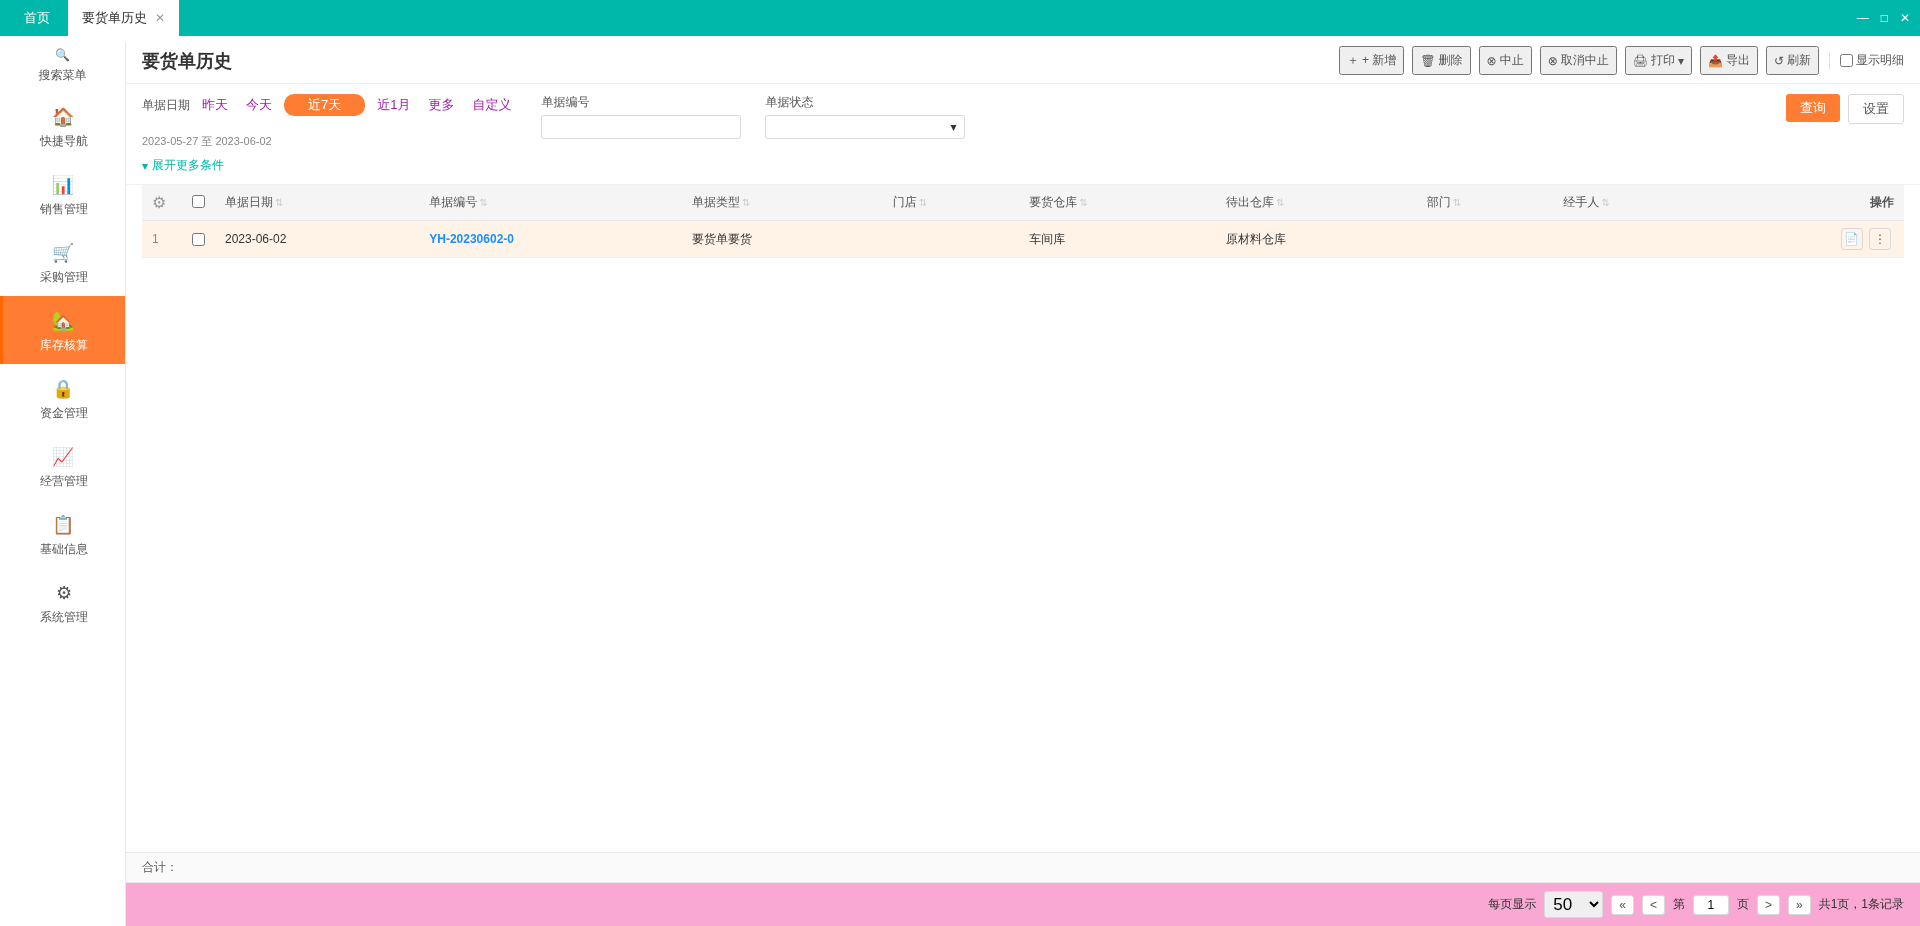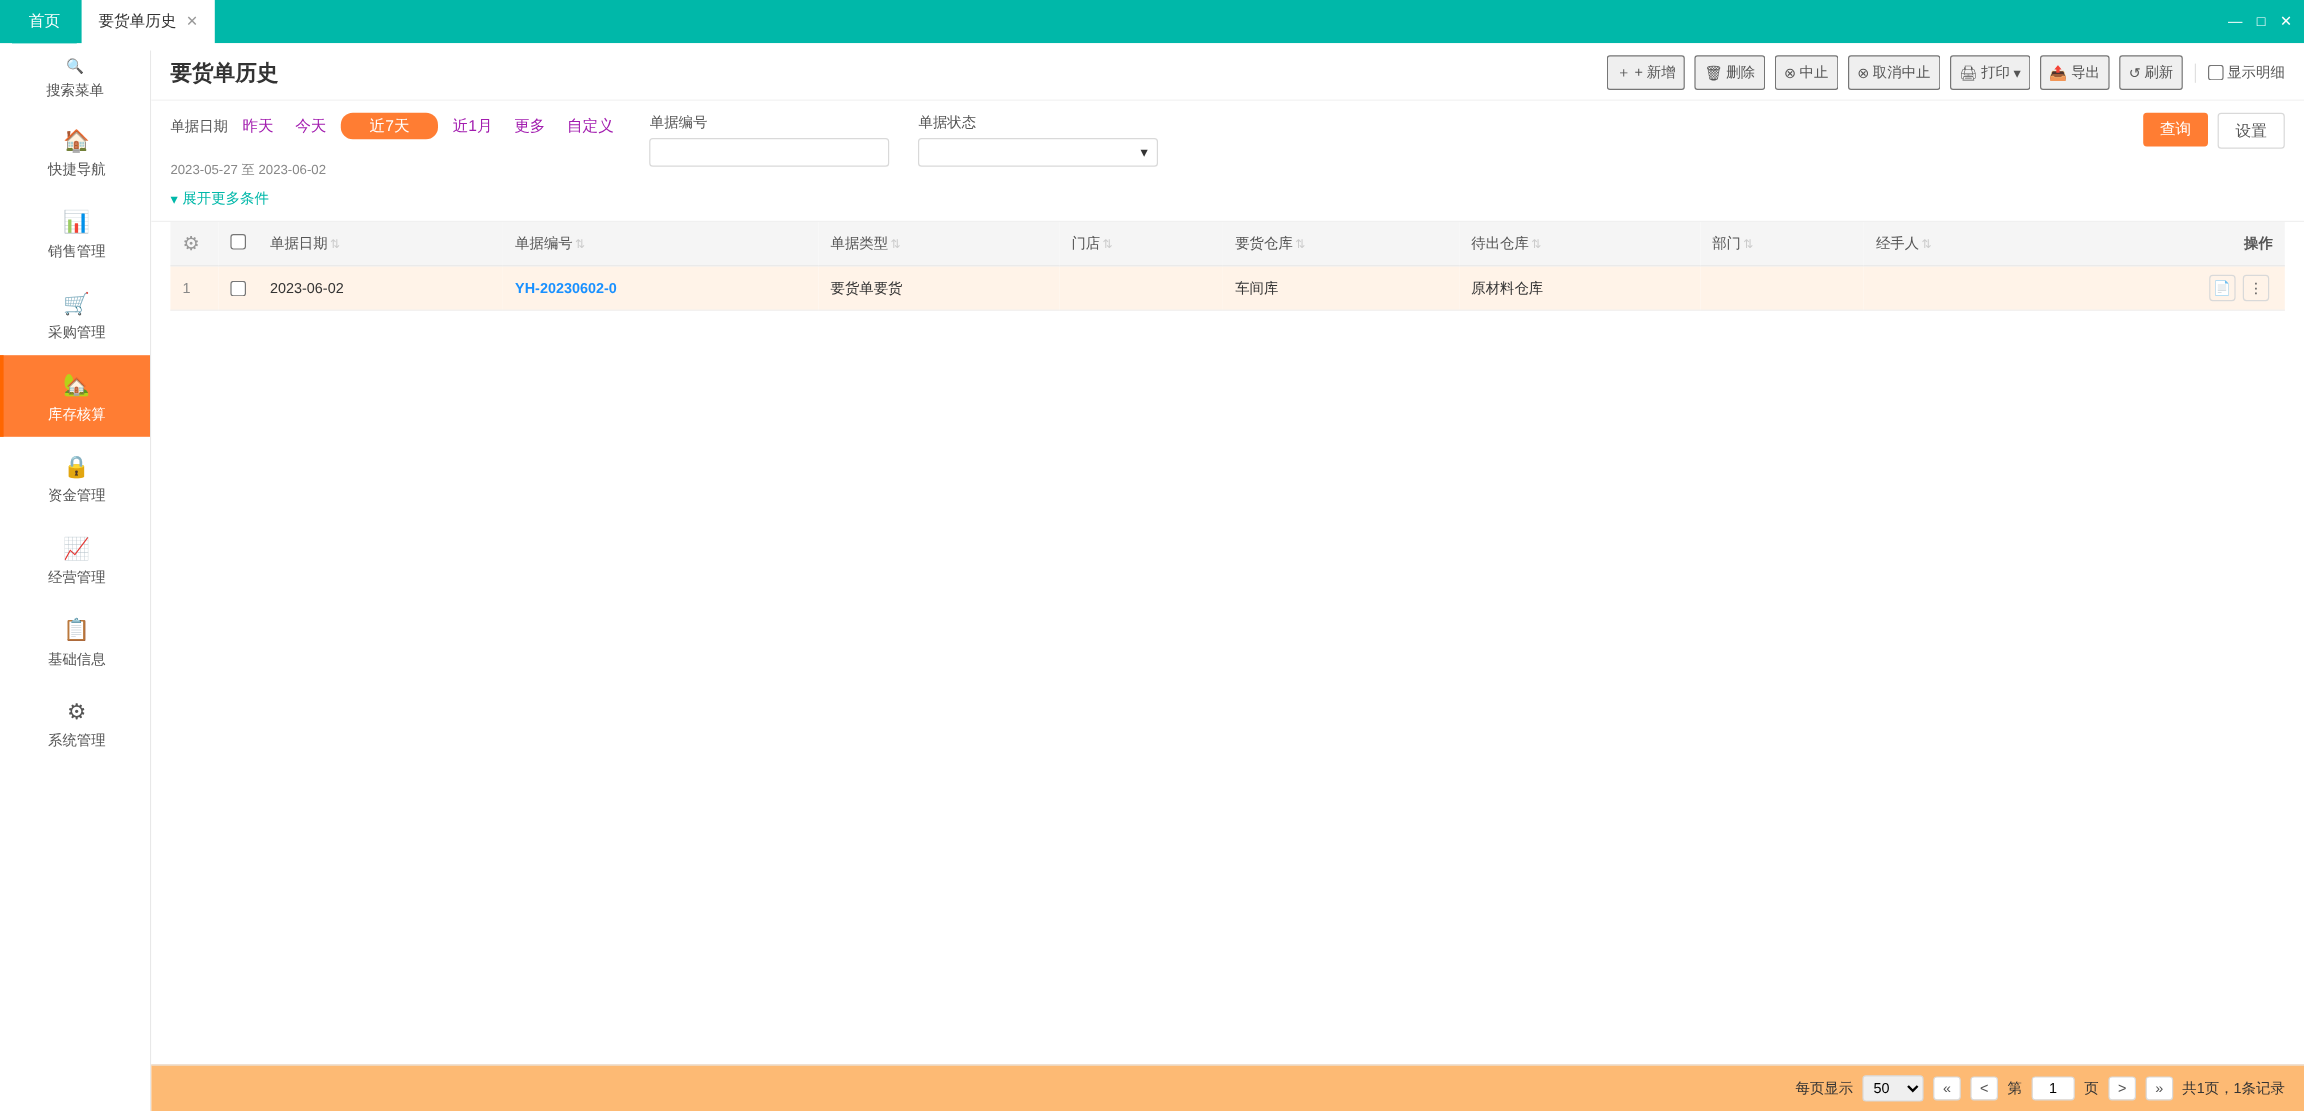--- a/index.html
+++ b/index.html
@@ -283,6 +283,9 @@
       </table>
     </div>
 
+    <div class="table-footer">
+      <span>合计：</span>
+    </div>
 
     <div class="pagination-bar">
       <span>每页显示</span>

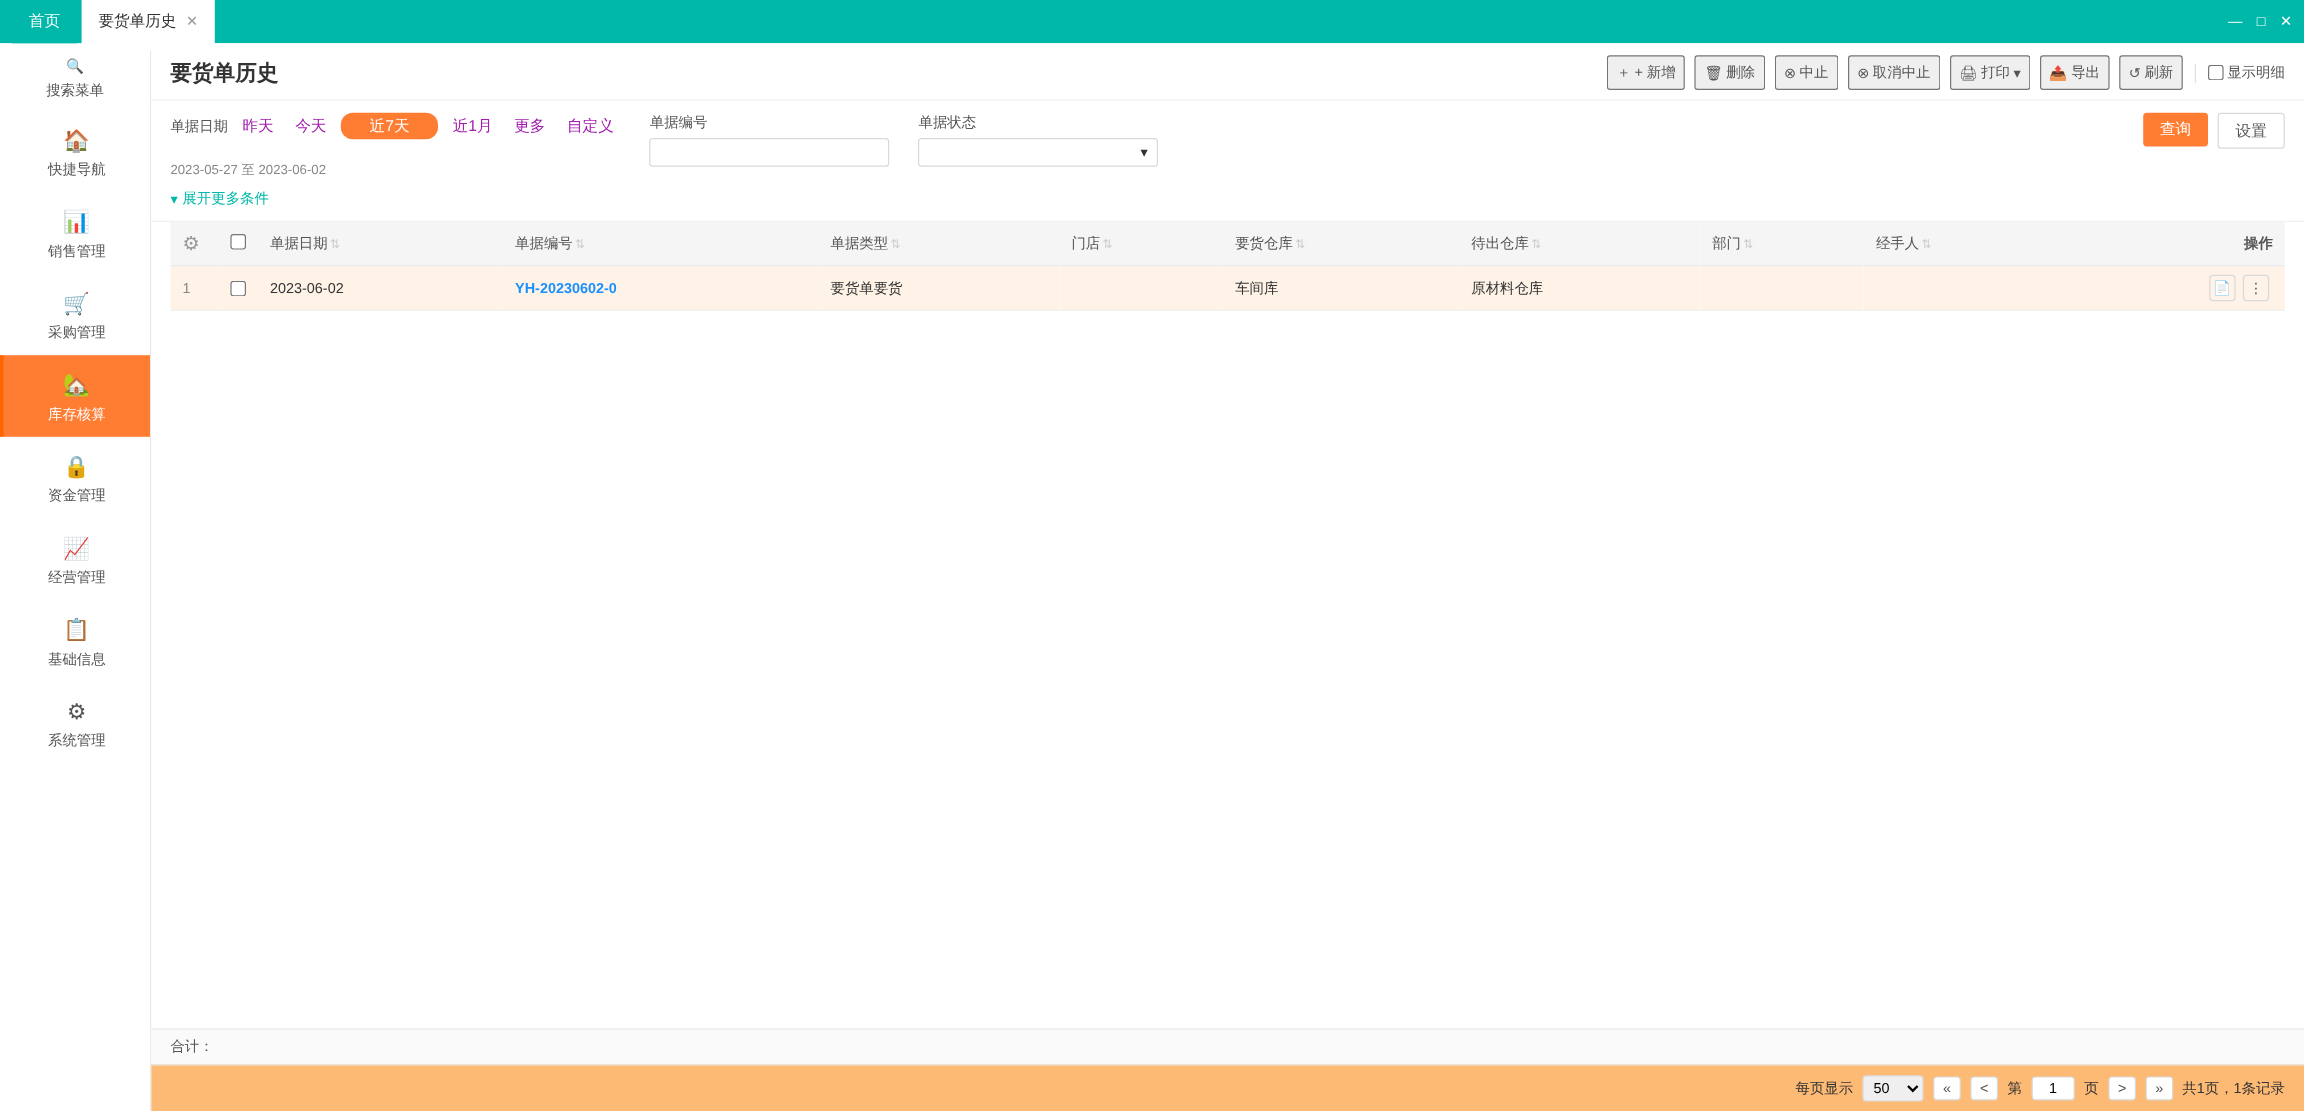--- a/index.html
+++ b/index.html
@@ -68,7 +68,7 @@
     .table-footer { background: #fafafa; border-top: 1px solid #e8e8e8; padding: 6px 16px; font-size: 12px; color: #555; display: flex; align-items: center; }
 
     
-    .pagination-bar { border-top: 1px solid #e8e8e8; padding: 8px 16px; display: flex; align-items: center; justify-content: flex-end; gap: 8px; font-size: 12px; background: #fdba74; flex-shrink: 0; }
+    .pagination-bar { border-top: 1px solid #e8e8e8; padding: 8px 16px; display: flex; align-items: center; justify-content: flex-end; gap: 8px; font-size: 12px; background: #f9a8d4; flex-shrink: 0; }
     .page-size-select { border: 1px solid #d9d9d9; border-radius: 3px; padding: 2px 4px; font-size: 12px; }
     .page-btn { padding: 2px 7px; border: 1px solid #d9d9d9; border-radius: 3px; cursor: pointer; background: #fff; font-size: 12px; color: #555; }
     .page-input { width: 36px; border: 1px solid #d9d9d9; border-radius: 3px; padding: 2px 4px; font-size: 12px; text-align: center; }

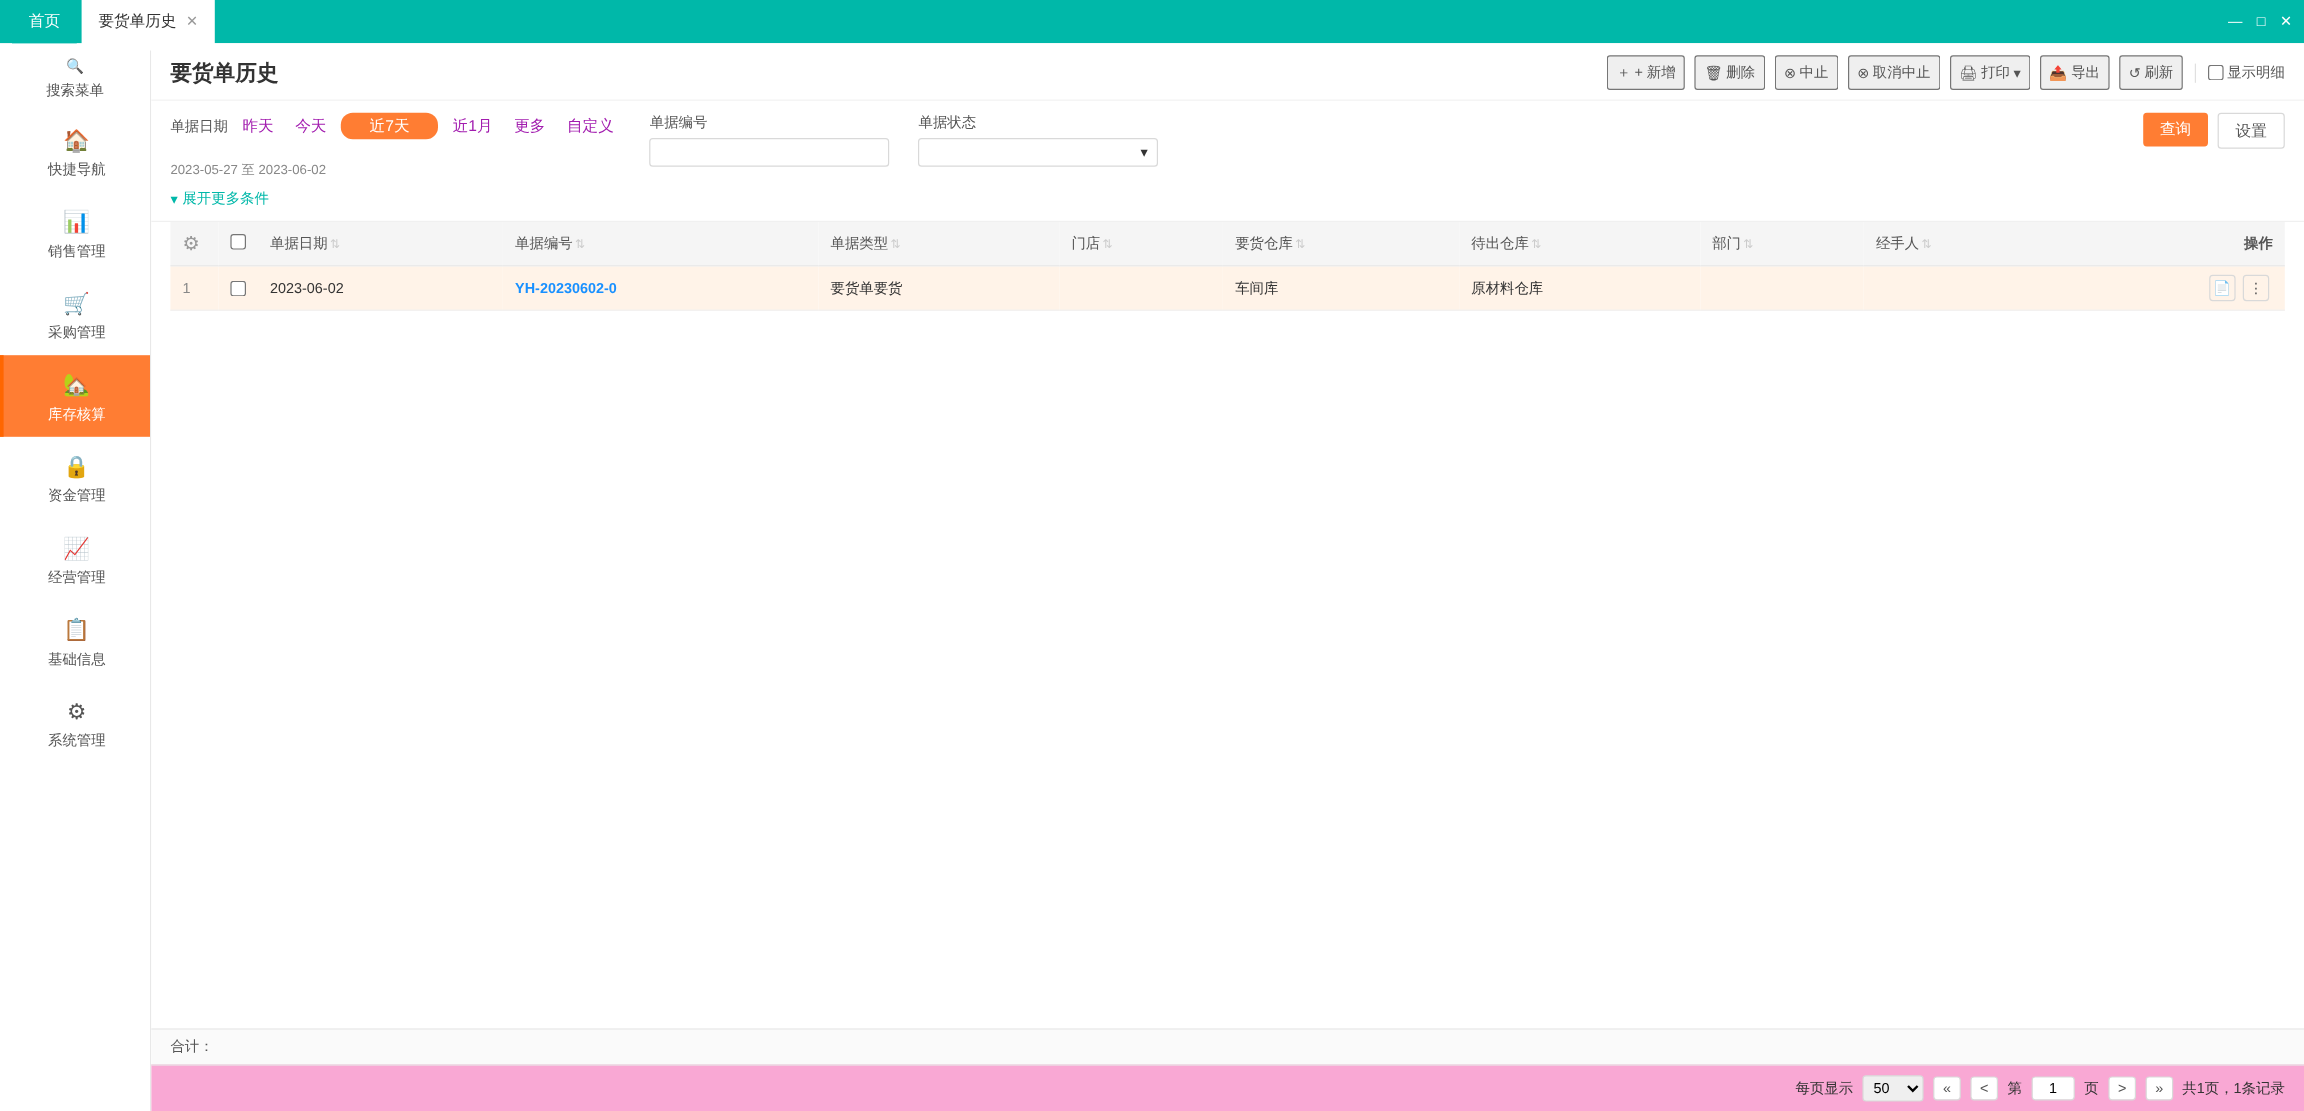--- a/index.html
+++ b/index.html
@@ -69,7 +69,7 @@
 
     
     .pagination-bar { border-top: 1px solid #e8e8e8; padding: 8px 16px; display: flex; align-items: center; justify-content: flex-end; gap: 8px; font-size: 12px; background: #f9a8d4; flex-shrink: 0; }
-    .page-size-select { border: 1px solid #d9d9d9; border-radius: 3px; padding: 2px 4px; font-size: 12px; }
+    .page-size-select { border: 1px solid #d9d9d9; border-radius: 3px; padding: 2px 4px; font-size: 17px; }
     .page-btn { padding: 2px 7px; border: 1px solid #d9d9d9; border-radius: 3px; cursor: pointer; background: #fff; font-size: 12px; color: #555; }
     .page-input { width: 36px; border: 1px solid #d9d9d9; border-radius: 3px; padding: 2px 4px; font-size: 12px; text-align: center; }
     .display-cell-btn { display: flex; align-items: center; gap: 3px; font-size: 12px; color: #555; }

